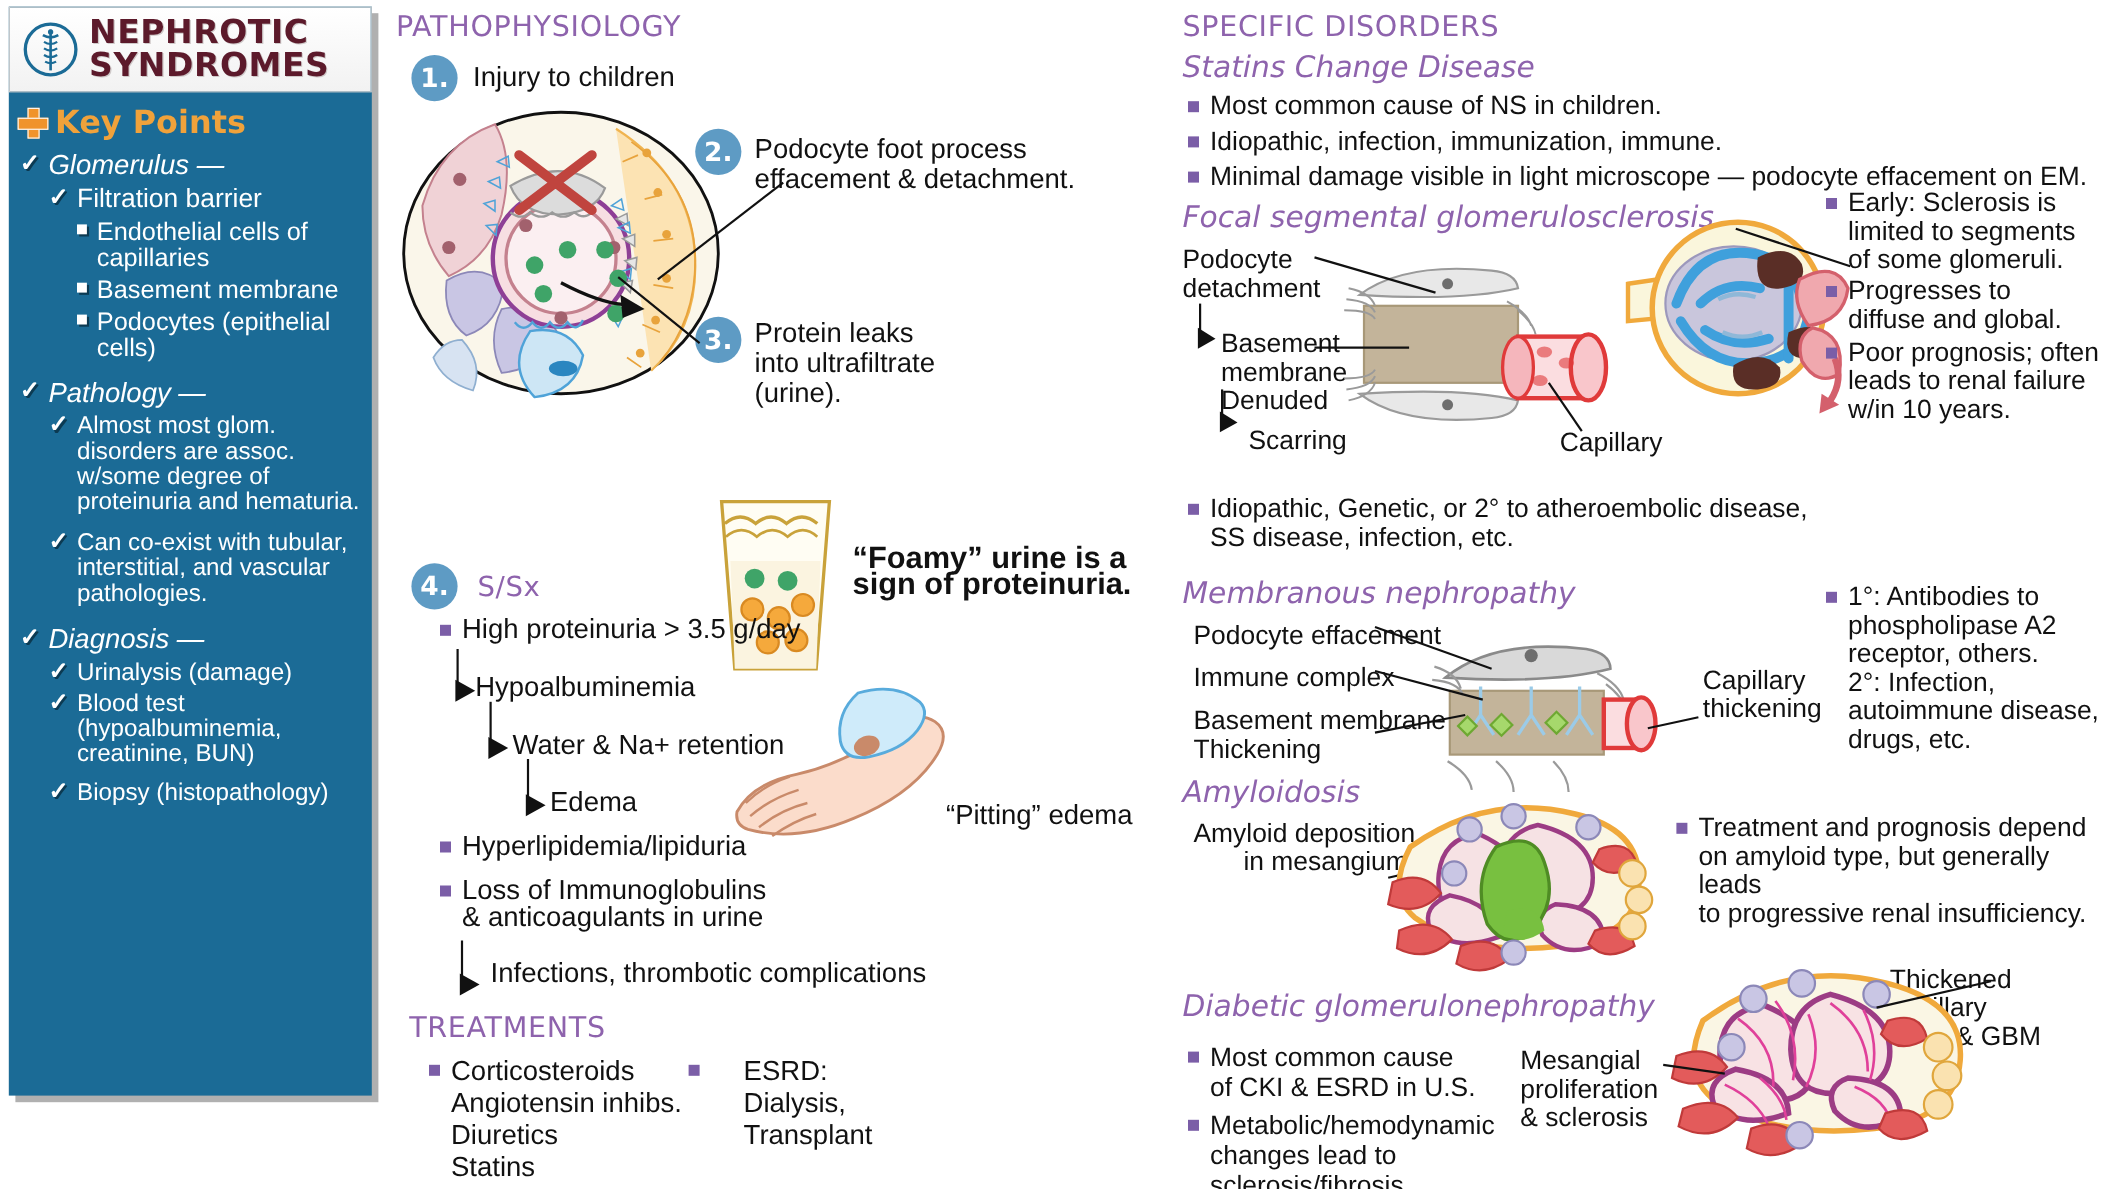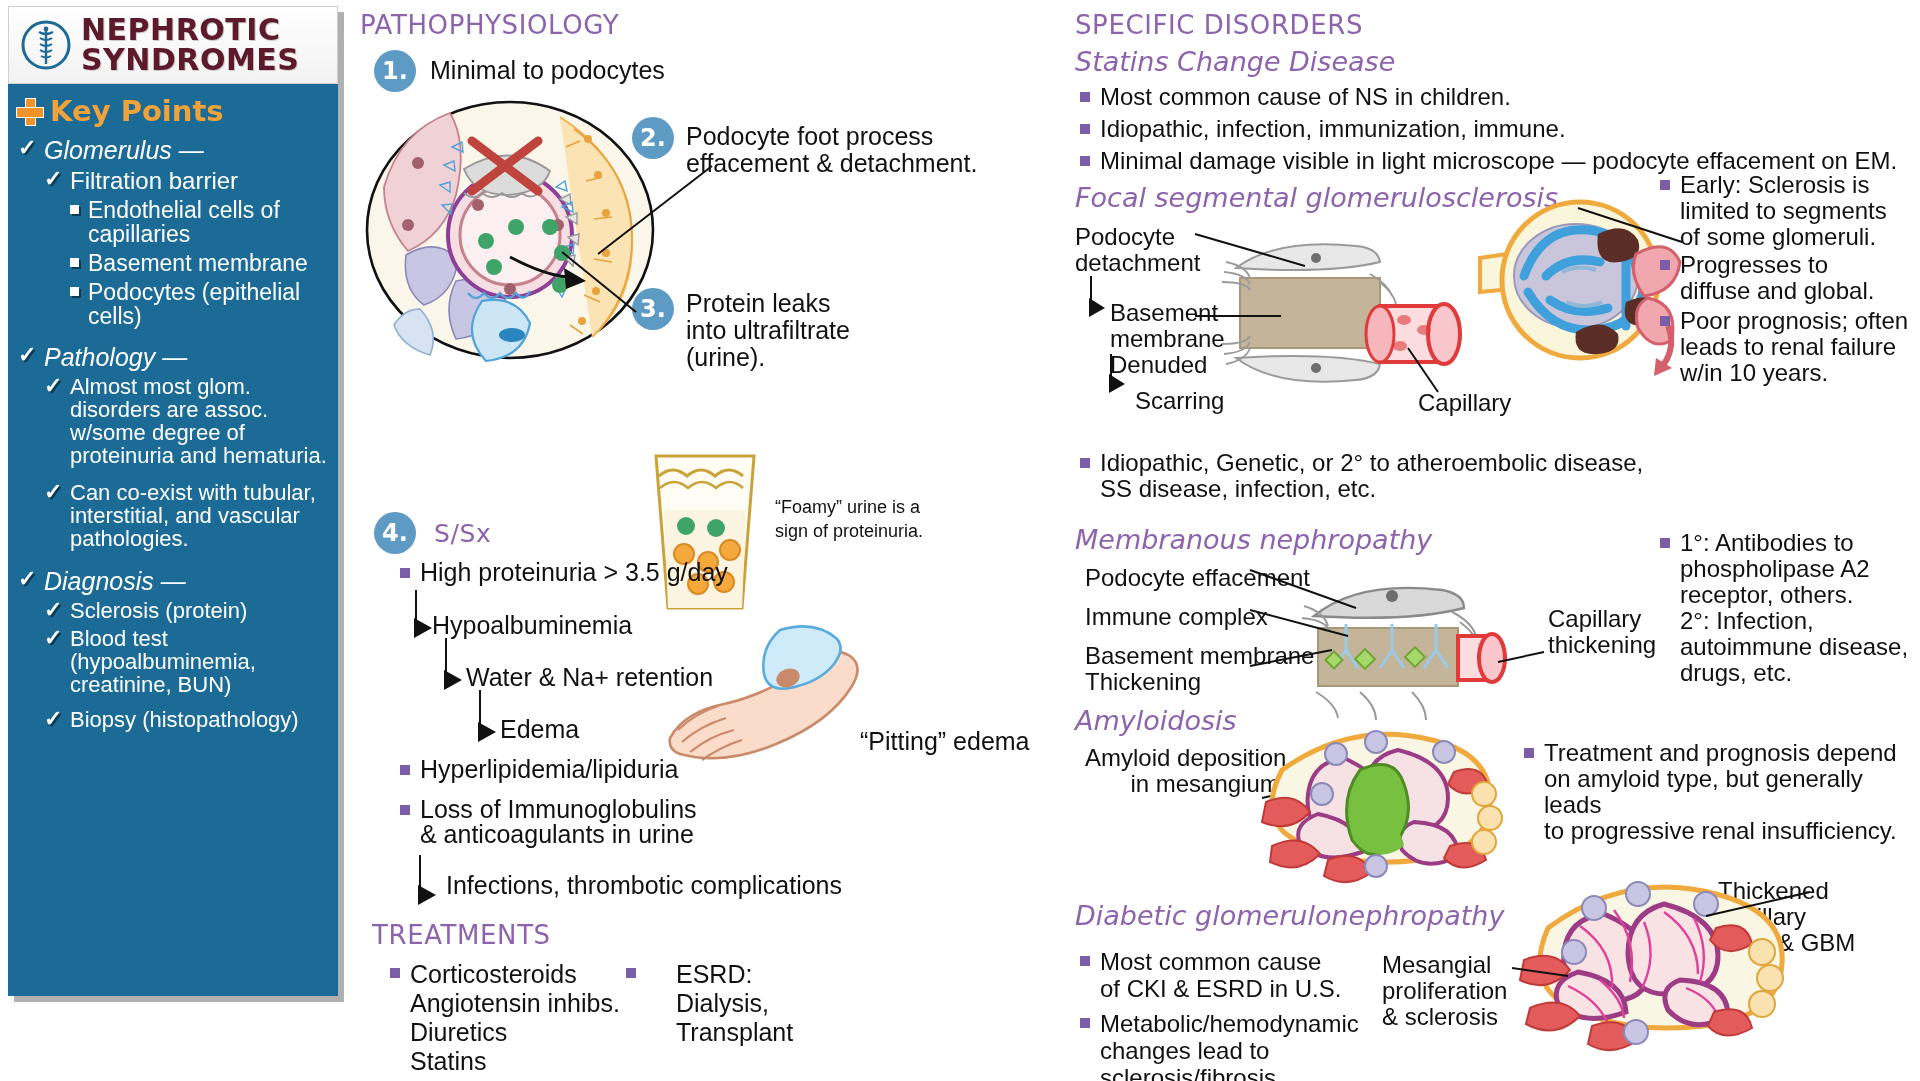--- a/index.html
+++ b/index.html
@@ -173,7 +173,7 @@
   <div class="sec-head" style="left:360px; top:10px;">PATHOPHYSIOLOGY</div>
 
   <div class="num-badge" style="left:374px; top:50px;">1.</div>
-  <div class="txt lg" style="left:430px; top:57px;">Minimal to podocytes</div>
+  <div class="txt lg" style="left:430px; top:57px;">Injury to children</div>
 
   <svg style="left:360px; top:95px; width:300px; height:270px;" viewBox="0 0 300 270">
     <ellipse cx="150" cy="135" rx="143" ry="128" fill="#FAF6EA" stroke="#111" stroke-width="2.6"></ellipse>

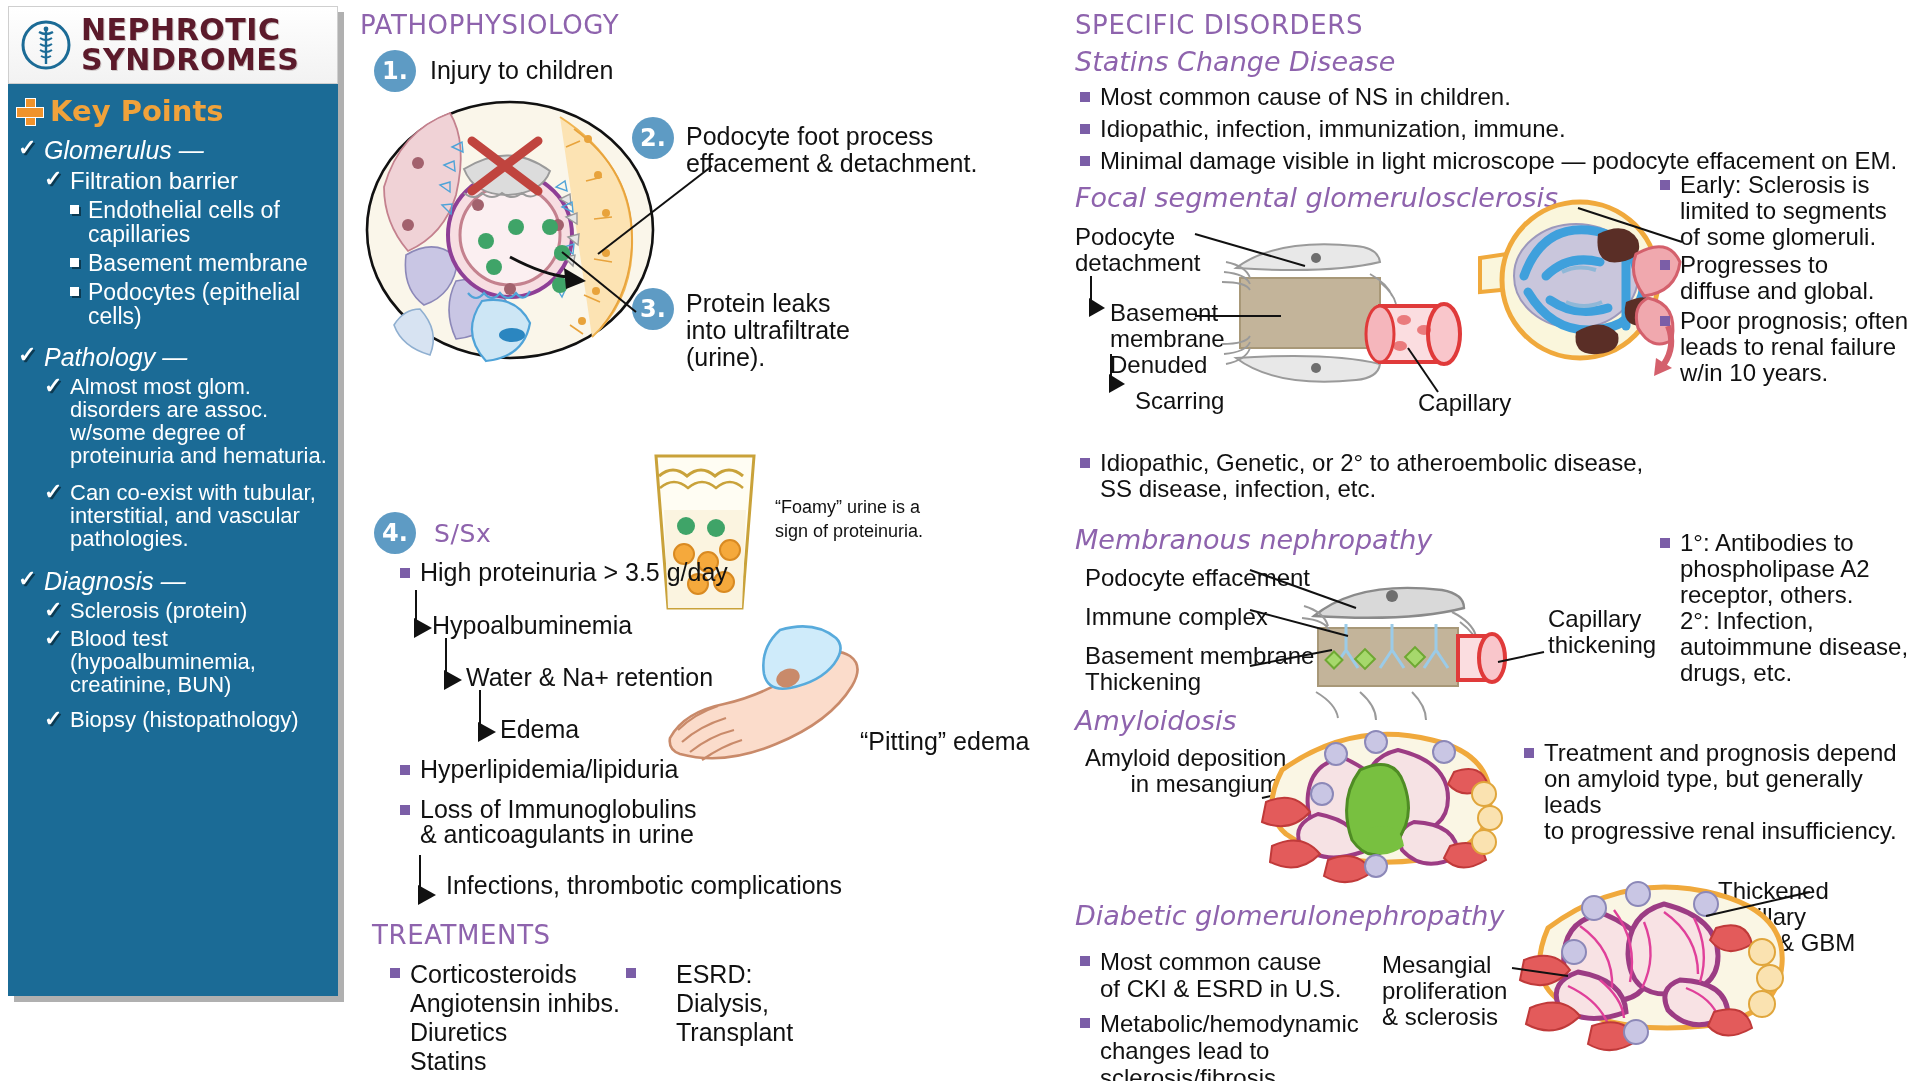--- a/index.html
+++ b/index.html
@@ -66,7 +66,7 @@
     font-family:"DejaVu Sans", sans-serif;
   }
   .txt { position:absolute; color:#111; font-size:24px; line-height:26px; white-space:pre-line; }
-  .txt.sm { font-size:18px; line-height:24px; }
+  .txt.sm { font-size:28px; line-height:24px;font-weight:bold; }
   .txt.lg { font-size:25px; line-height:27px; }
 
   

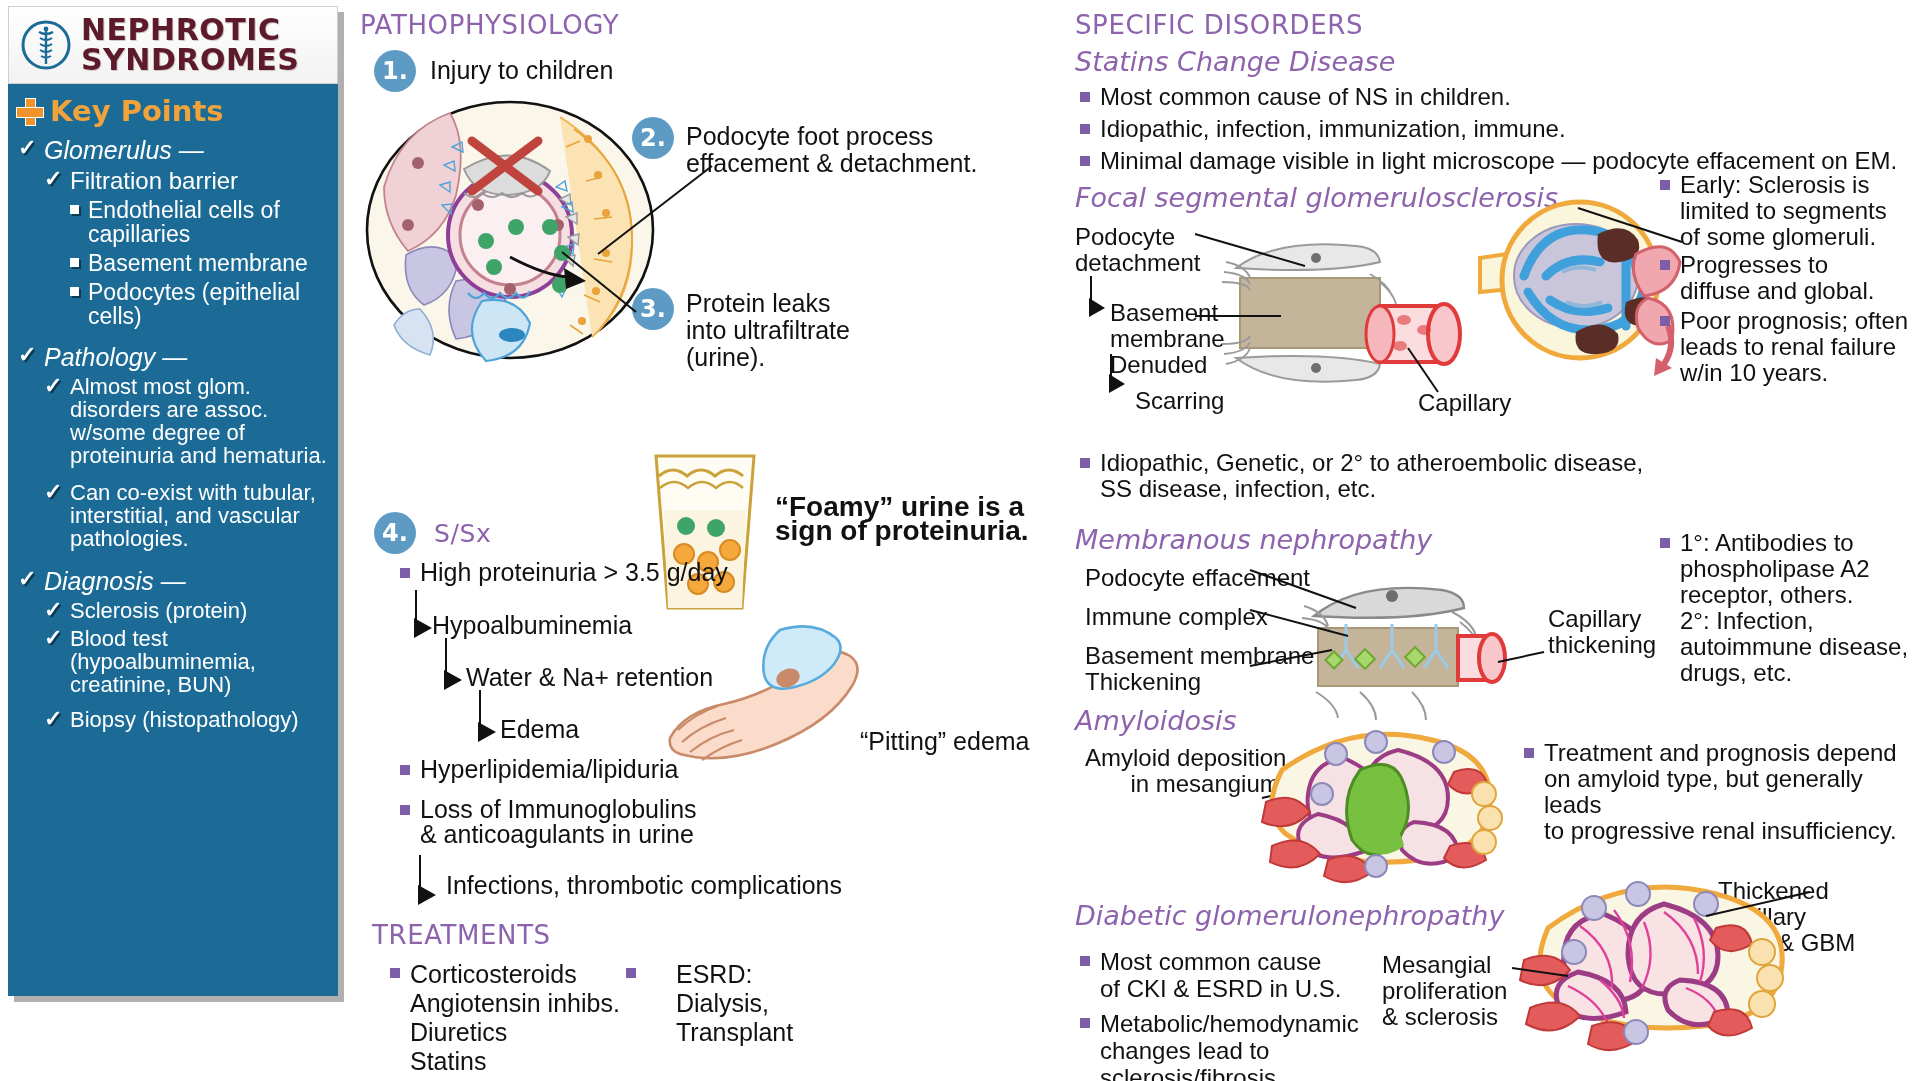--- a/index.html
+++ b/index.html
@@ -154,7 +154,7 @@
       </div>
       <div class="lvl2">
         <span class="chk">✓</span>
-        <span class="t-sm">Sclerosis (protein)</span>
+        <span class="t-sm">Urinalysis (damage)</span>
       </div>
       <div class="lvl2">
         <span class="chk">✓</span>

